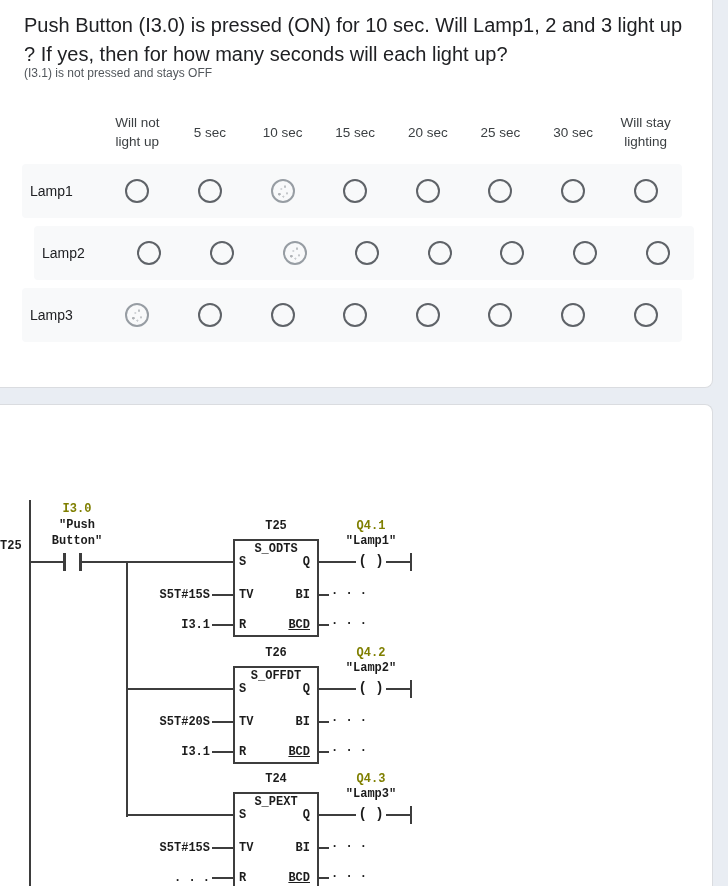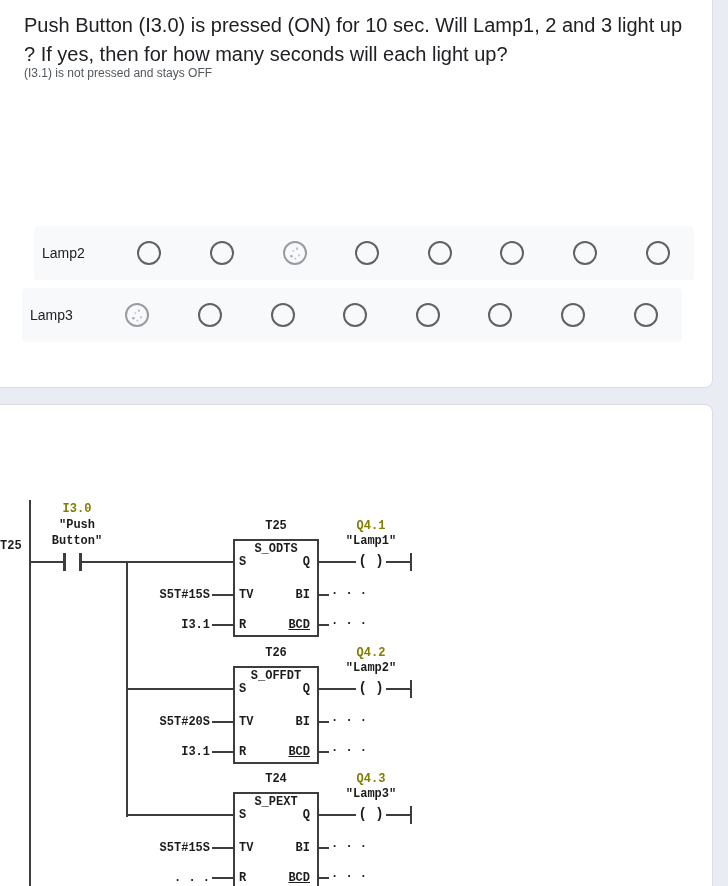--- a/index.html
+++ b/index.html
@@ -101,6 +101,17 @@
   <div class="q-title">Push Button (I3.0) is pressed (ON) for 10 sec. Will Lamp1, 2 and 3 light up ? If yes, then for how many seconds will each light up?</div>
   <div class="q-desc">(I3.1) is not pressed and stays OFF</div>
 
+  <div class="grid-head">
+    <div class="col-h"></div>
+    <div class="col-h">Will not light up</div>
+    <div class="col-h">5 sec</div>
+    <div class="col-h">10 sec</div>
+    <div class="col-h">15 sec</div>
+    <div class="col-h">20 sec</div>
+    <div class="col-h">25 sec</div>
+    <div class="col-h">30 sec</div>
+    <div class="col-h">Will stay lighting</div>
+  </div>
 
 
   <div class="grid-row r1">

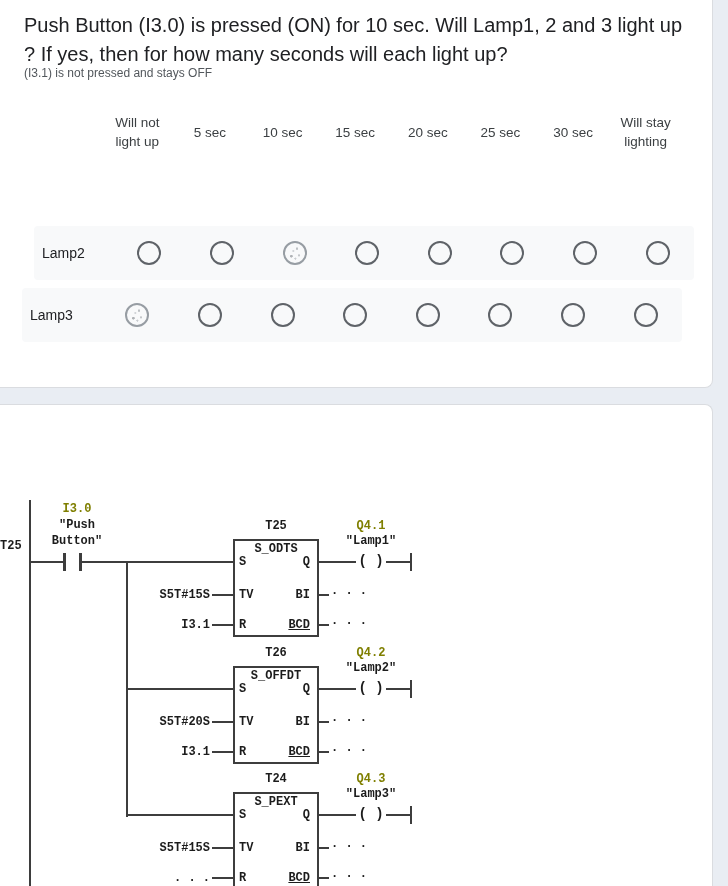--- a/index.html
+++ b/index.html
@@ -113,6 +113,33 @@
     <div class="col-h">Will stay lighting</div>
   </div>
 
+  <div class="grid-row r0">
+    <div class="row-label">Lamp1</div>
+    <div class="radio-cell">
+        <div class="radio"></div>
+      </div>
+    <div class="radio-cell">
+        <div class="radio"></div>
+      </div>
+    <div class="radio-cell">
+        <div class="radio marked"></div>
+      </div>
+    <div class="radio-cell">
+        <div class="radio"></div>
+      </div>
+    <div class="radio-cell">
+        <div class="radio"></div>
+      </div>
+    <div class="radio-cell">
+        <div class="radio"></div>
+      </div>
+    <div class="radio-cell">
+        <div class="radio"></div>
+      </div>
+    <div class="radio-cell">
+        <div class="radio"></div>
+      </div>
+  </div>
 
   <div class="grid-row r1">
     <div class="row-label">Lamp2</div>

